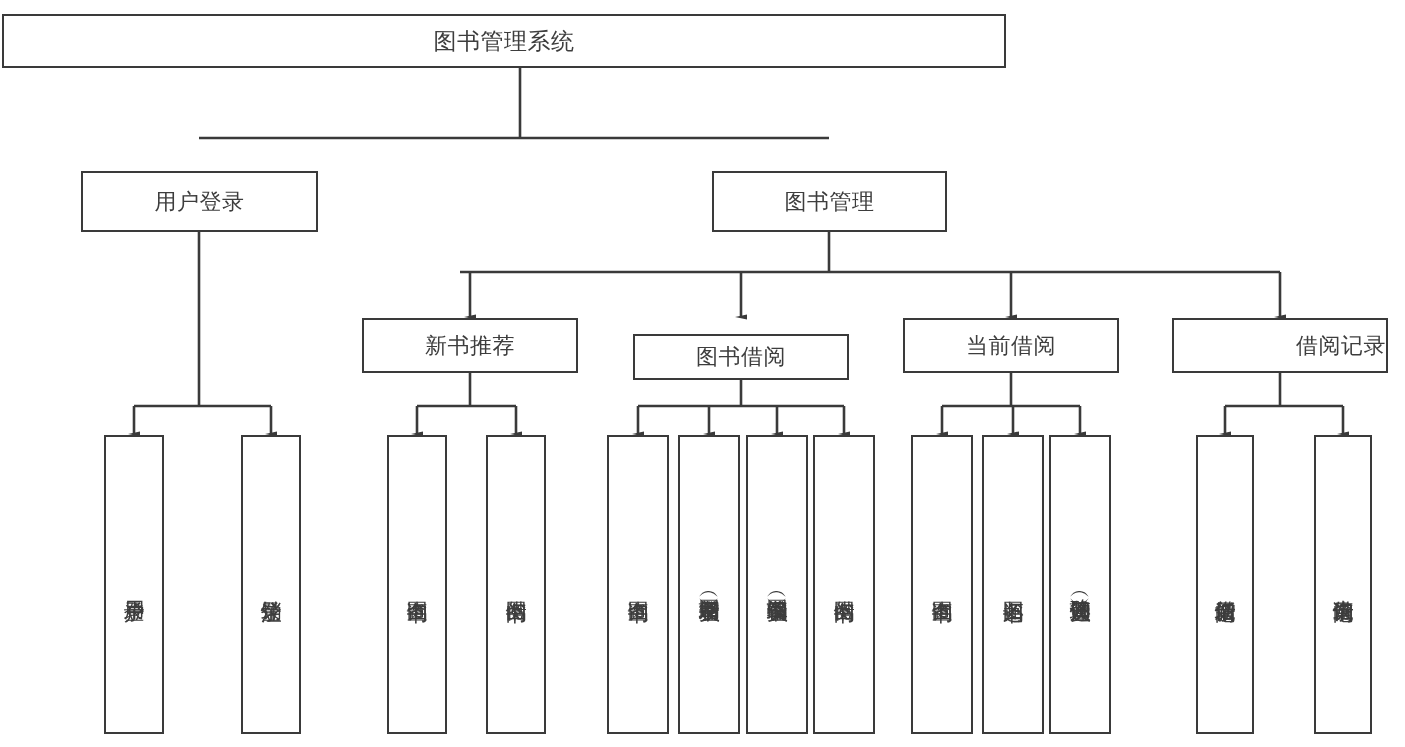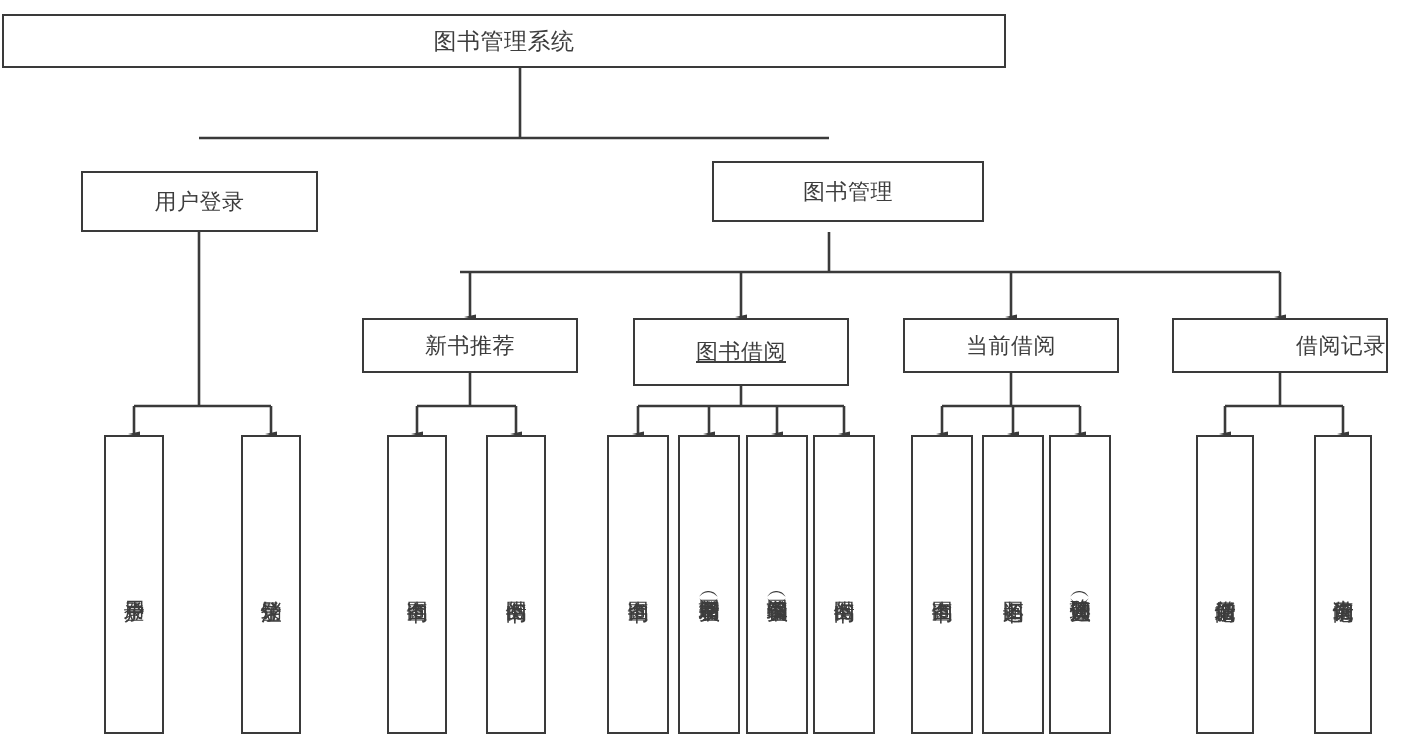--- a/index.html
+++ b/index.html
@@ -114,7 +114,7 @@
       <div class="node h" style="left: 81px; top: 171px; width: 237px; height: 61px;">
         <span>用户登录</span>
       </div>
-      <div class="node h" style="left: 712px; top: 161px; width: 272px; height: 61px;">
+      <div class="node h" style="left: 712px; top: 171px; width: 235px; height: 61px;">
         <span>图书管理</span>
       </div>
       <div class="node h" style="left: 362px; top: 318px; width: 216px; height: 55px;">

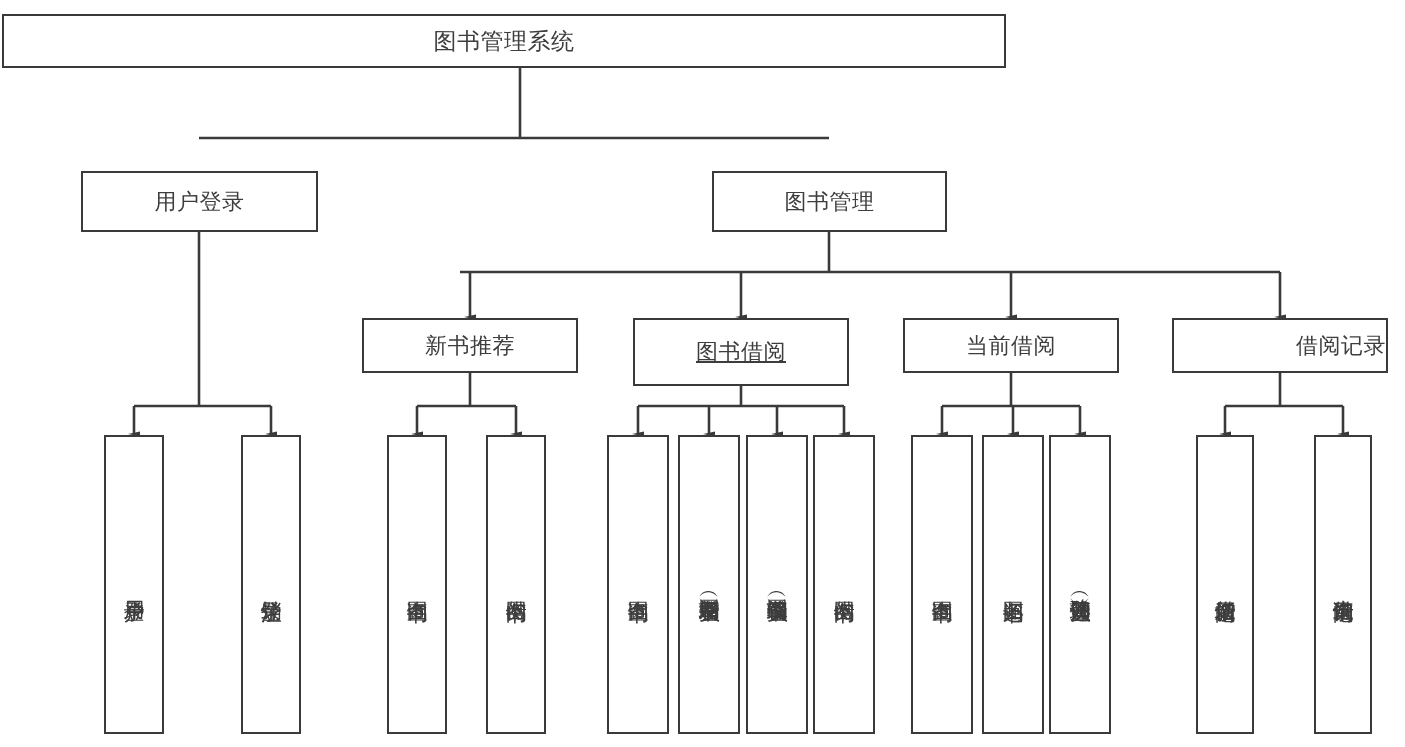--- a/index.html
+++ b/index.html
@@ -120,7 +120,7 @@
       <div class="node h" style="left: 362px; top: 318px; width: 216px; height: 55px;">
         <span>新书推荐</span>
       </div>
-      <div class="node h" style="left: 633px; top: 318px; width: 216px; height: 68px; text-decoration: underline;">
+      <div class="node h" style="left: 633px; top: 334px; width: 216px; height: 46px;">
         <span>图书借阅</span>
       </div>
       <div class="node h" style="left: 903px; top: 318px; width: 216px; height: 55px;">

